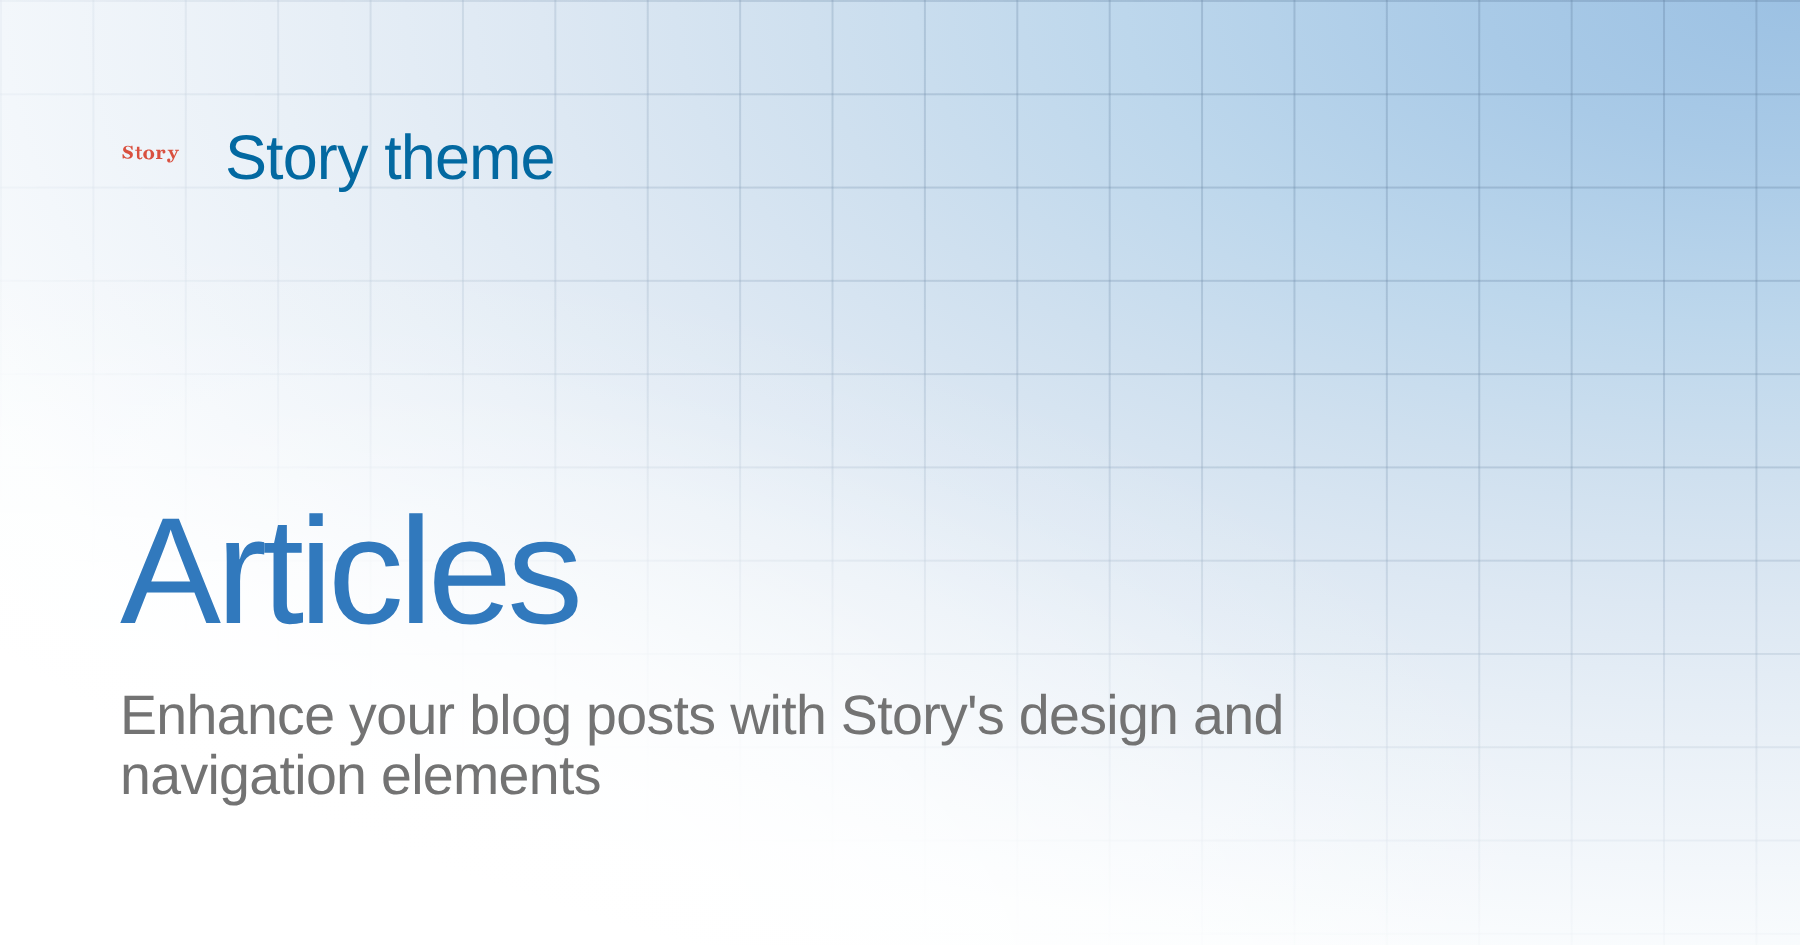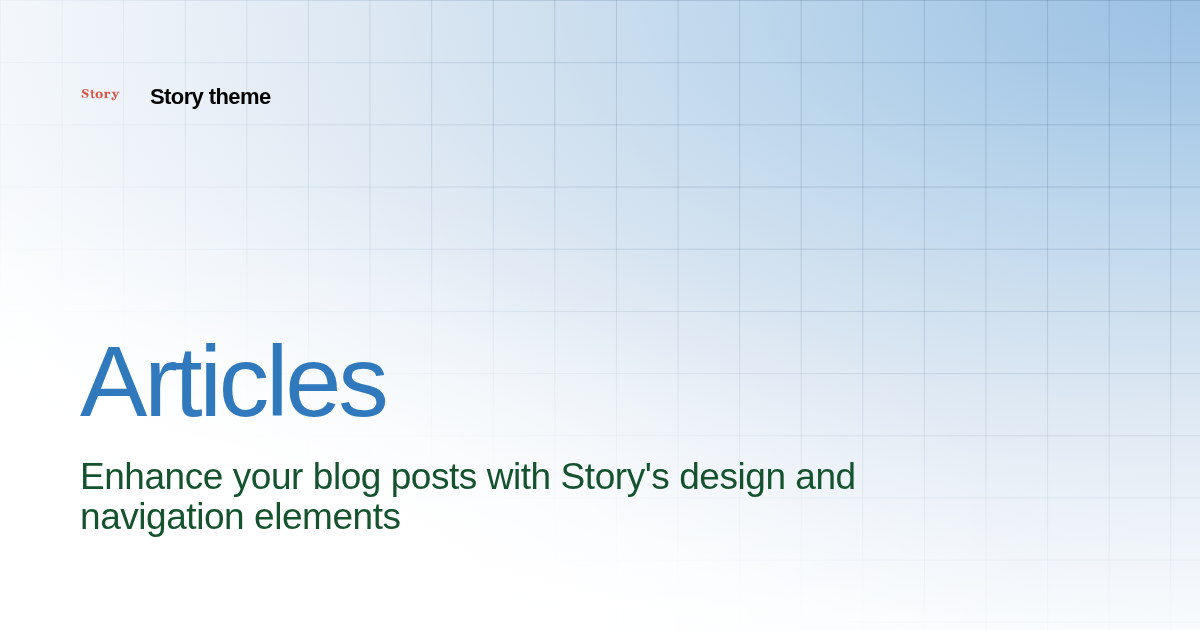--- a/index.html
+++ b/index.html
@@ -98,10 +98,10 @@
     flex: 0 0 auto;
   }
   .brand-title {
-    font-size: 22px;
-    font-weight: 700;
+    font-size: 42px;
+    font-weight: 400;
     letter-spacing: -0.6px;
-    color: #000000;
+    color: #0369a1;
     line-height: 1;
     white-space: nowrap;
   }

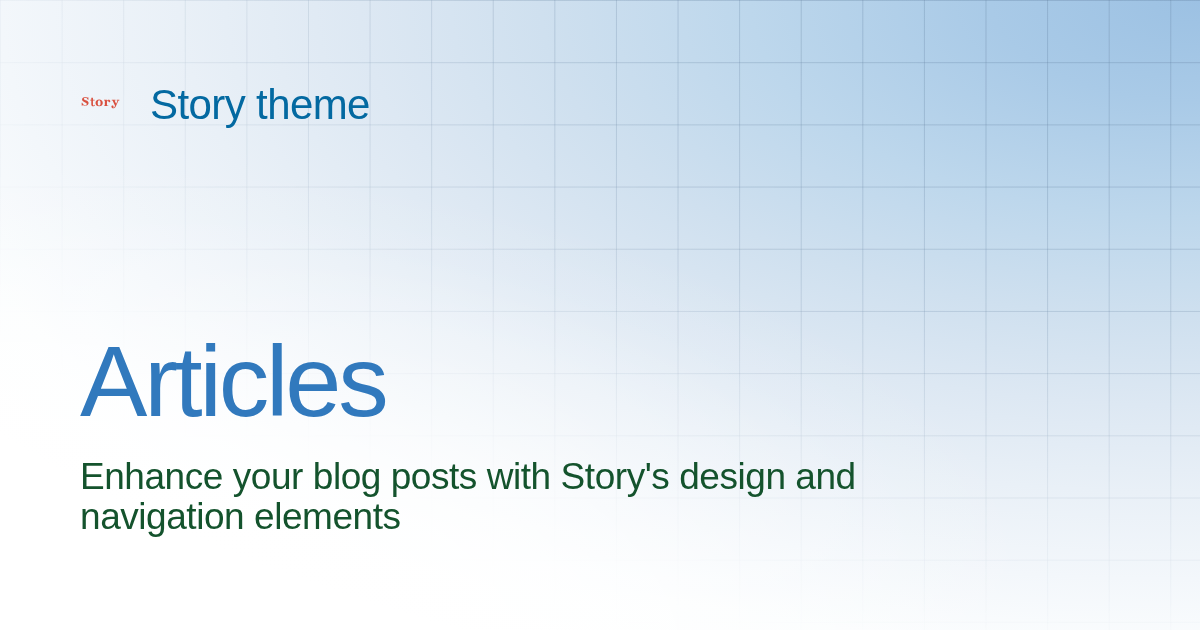--- a/index.html
+++ b/index.html
@@ -128,7 +128,7 @@
     font-weight: 400;
     line-height: 40px;
     letter-spacing: -0.45px;
-    color: #14532d;
+    color: #737373;
     max-width: 790px;
   }
 </style>

